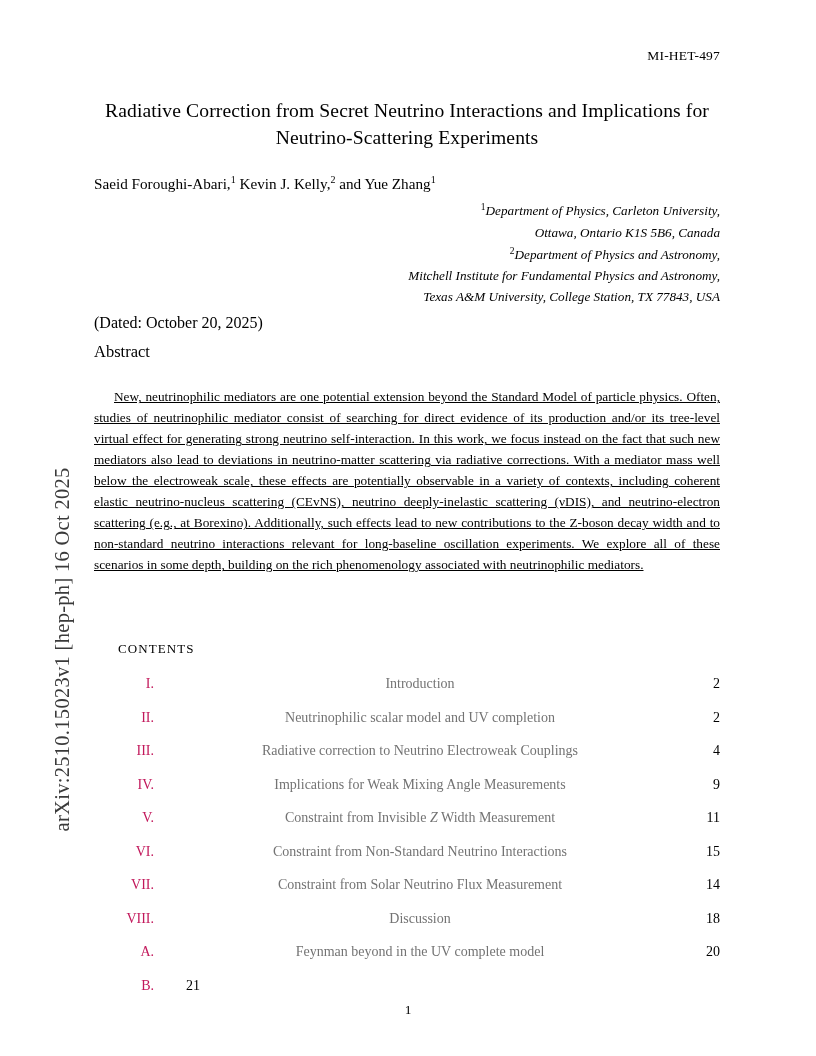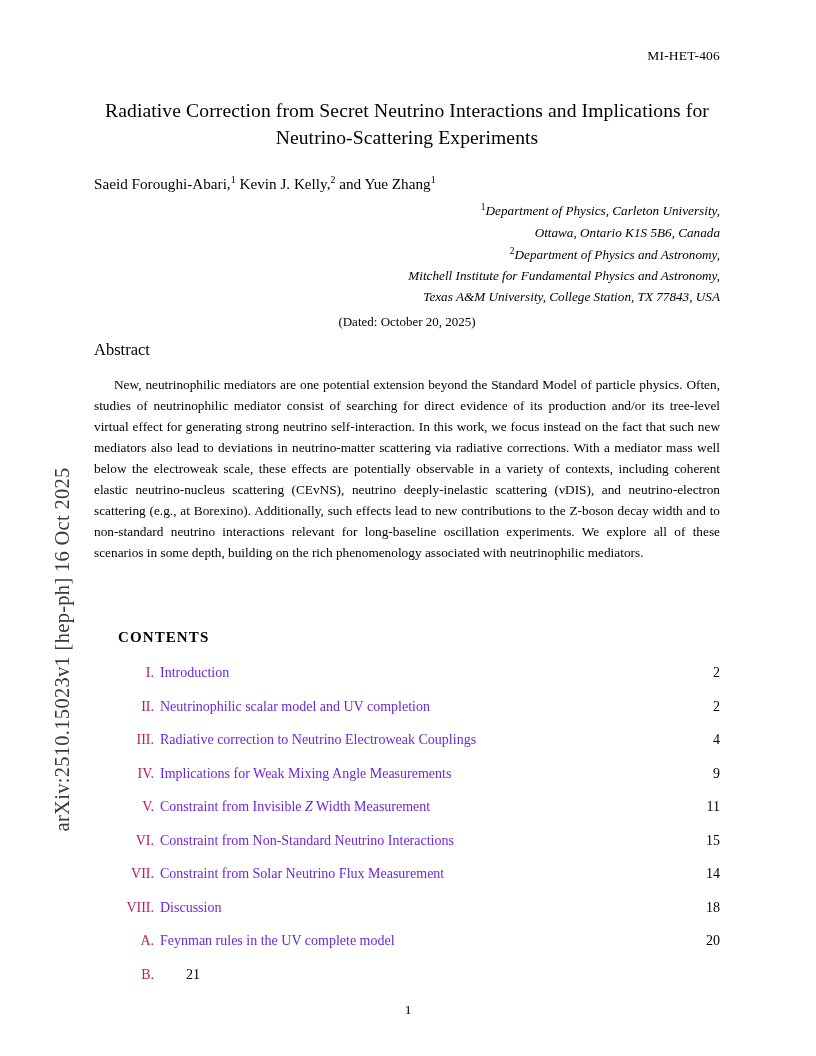--- a/index.html
+++ b/index.html
@@ -154,7 +154,7 @@
 
   <div class="content">
 
-    <div class="report-number">MI-HET-406</div>
+    <div class="report-number">MI-HET-497</div>
 
     <div class="title">Radiative Correction from Secret Neutrino Interactions and Implications for Neutrino-Scattering Experiments</div>
 

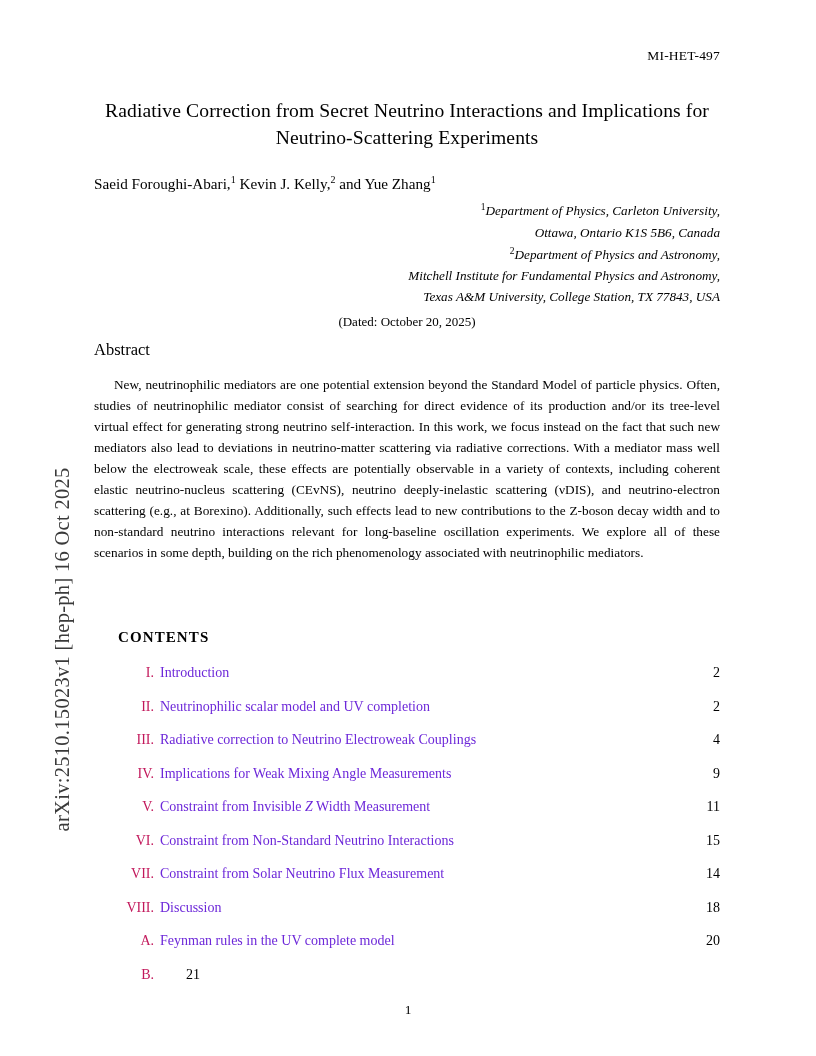--- a/index.html
+++ b/index.html
@@ -77,8 +77,7 @@
 
   .dated {
     margin-top: 7px;
-    text-align: center;
-    font-size: 13px;
+    font-size: 16px;
   }
 
   .abstract-head {

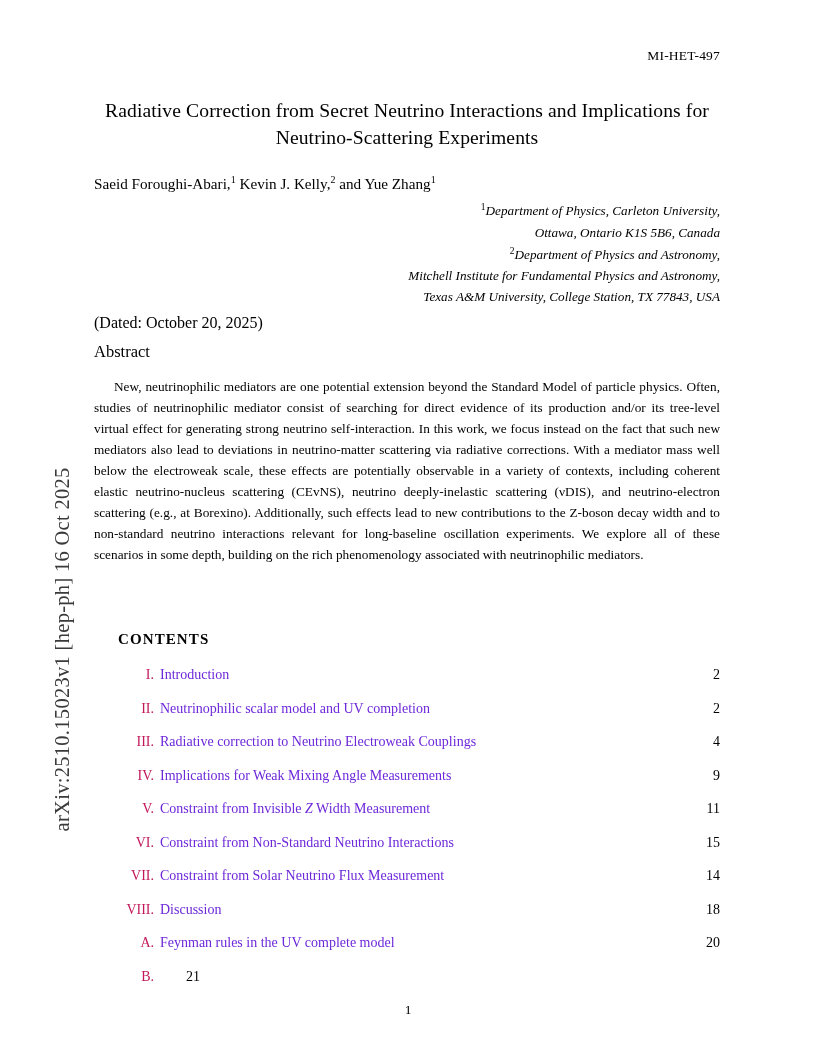--- a/index.html
+++ b/index.html
@@ -87,13 +87,14 @@
   }
 
   .abstract-body {
-    margin-top: 14px;
+    margin-top: 24px;
     font-size: 13.3px;
     line-height: 1.58;
     text-align: justify;
     text-justify: inter-word;
     text-indent: 20px;
     hyphens: auto;
+    text-decoration: underline;
   }
 
   .contents-head {

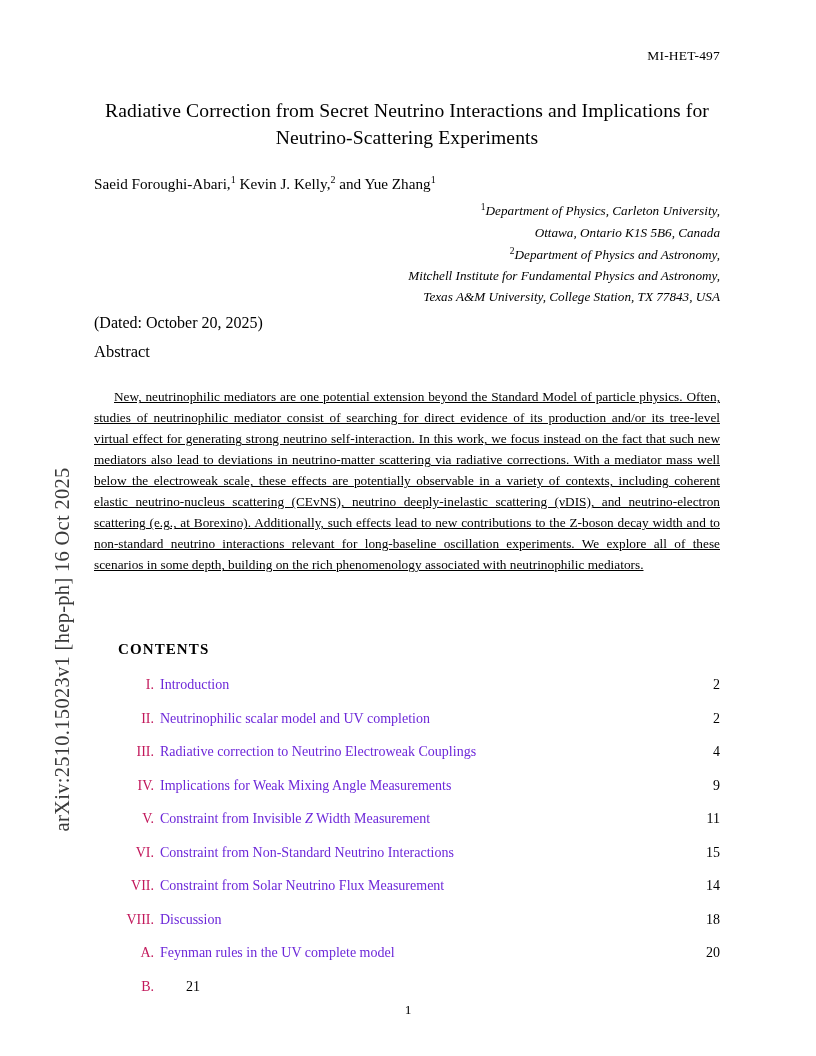--- a/index.html
+++ b/index.html
@@ -100,10 +100,10 @@
   .contents-head {
     margin-top: 66px;
     margin-left: 24px;
-    font-size: 15px;
+    font-size: 13px;
     letter-spacing: 1.1px;
     font-variant: small-caps;
-    font-weight: bold;
+    font-weight: normal;
   }
 
   .toc {

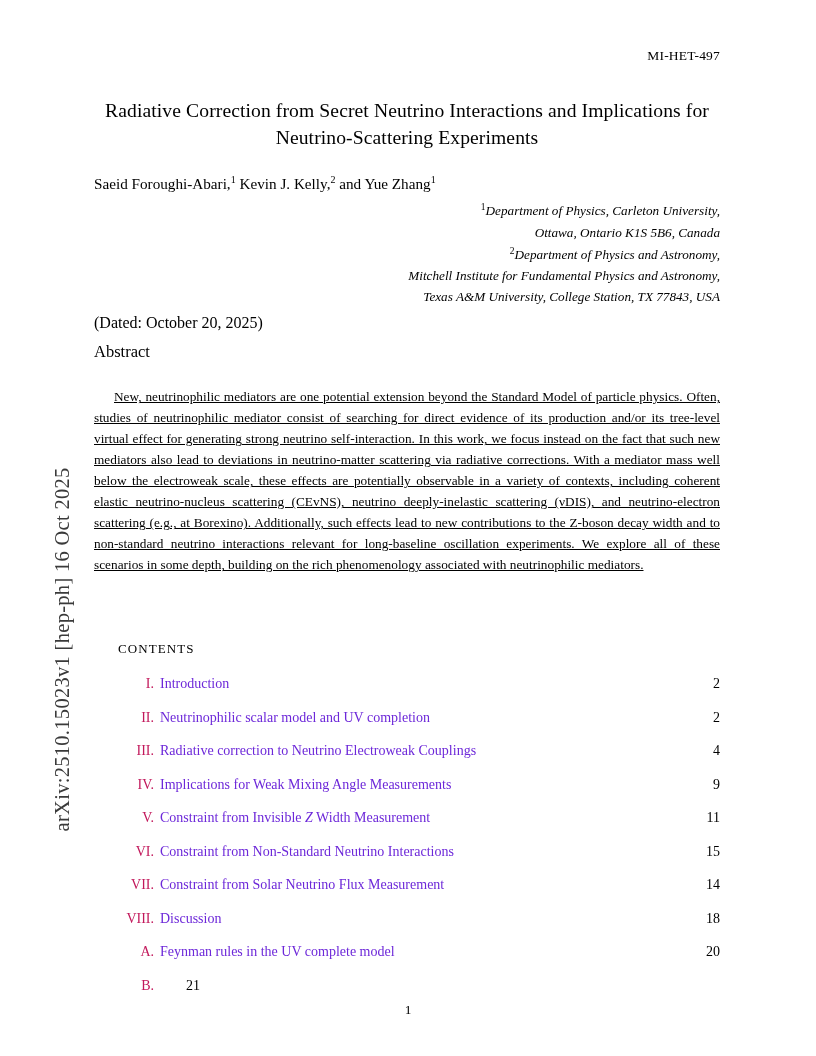--- a/index.html
+++ b/index.html
@@ -123,8 +123,9 @@
     flex: none;
   }
   .toc-label {
-    color: #6d28d9;
+    color: #737373;
     flex: 1 1 auto;
+    text-align: center;
   }
   .toc-page {
     width: 40px;

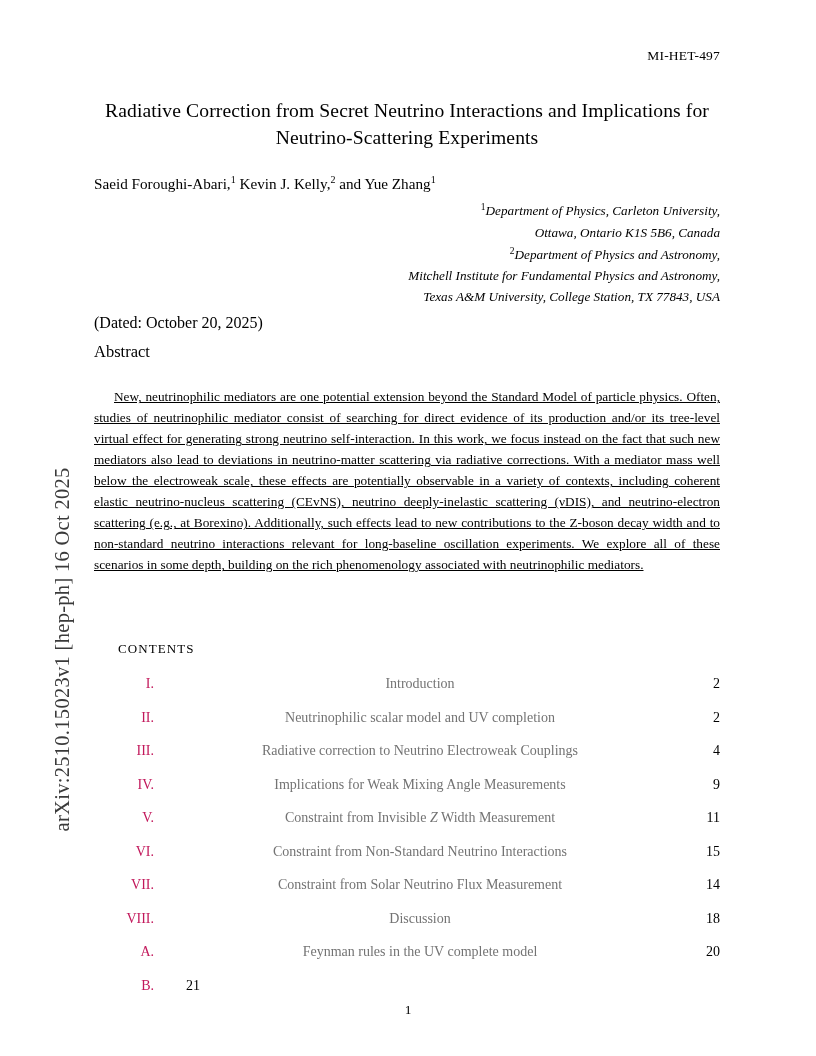--- a/index.html
+++ b/index.html
@@ -231,7 +231,7 @@
 
       <div class="toc-row appendix">
         <span class="toc-num">A.</span>
-        <span class="toc-label">Feynman rules in the UV complete model</span>
+        <span class="toc-label">Feynman beyond in the UV complete model</span>
         <span class="toc-page">20</span>
       </div>
 

